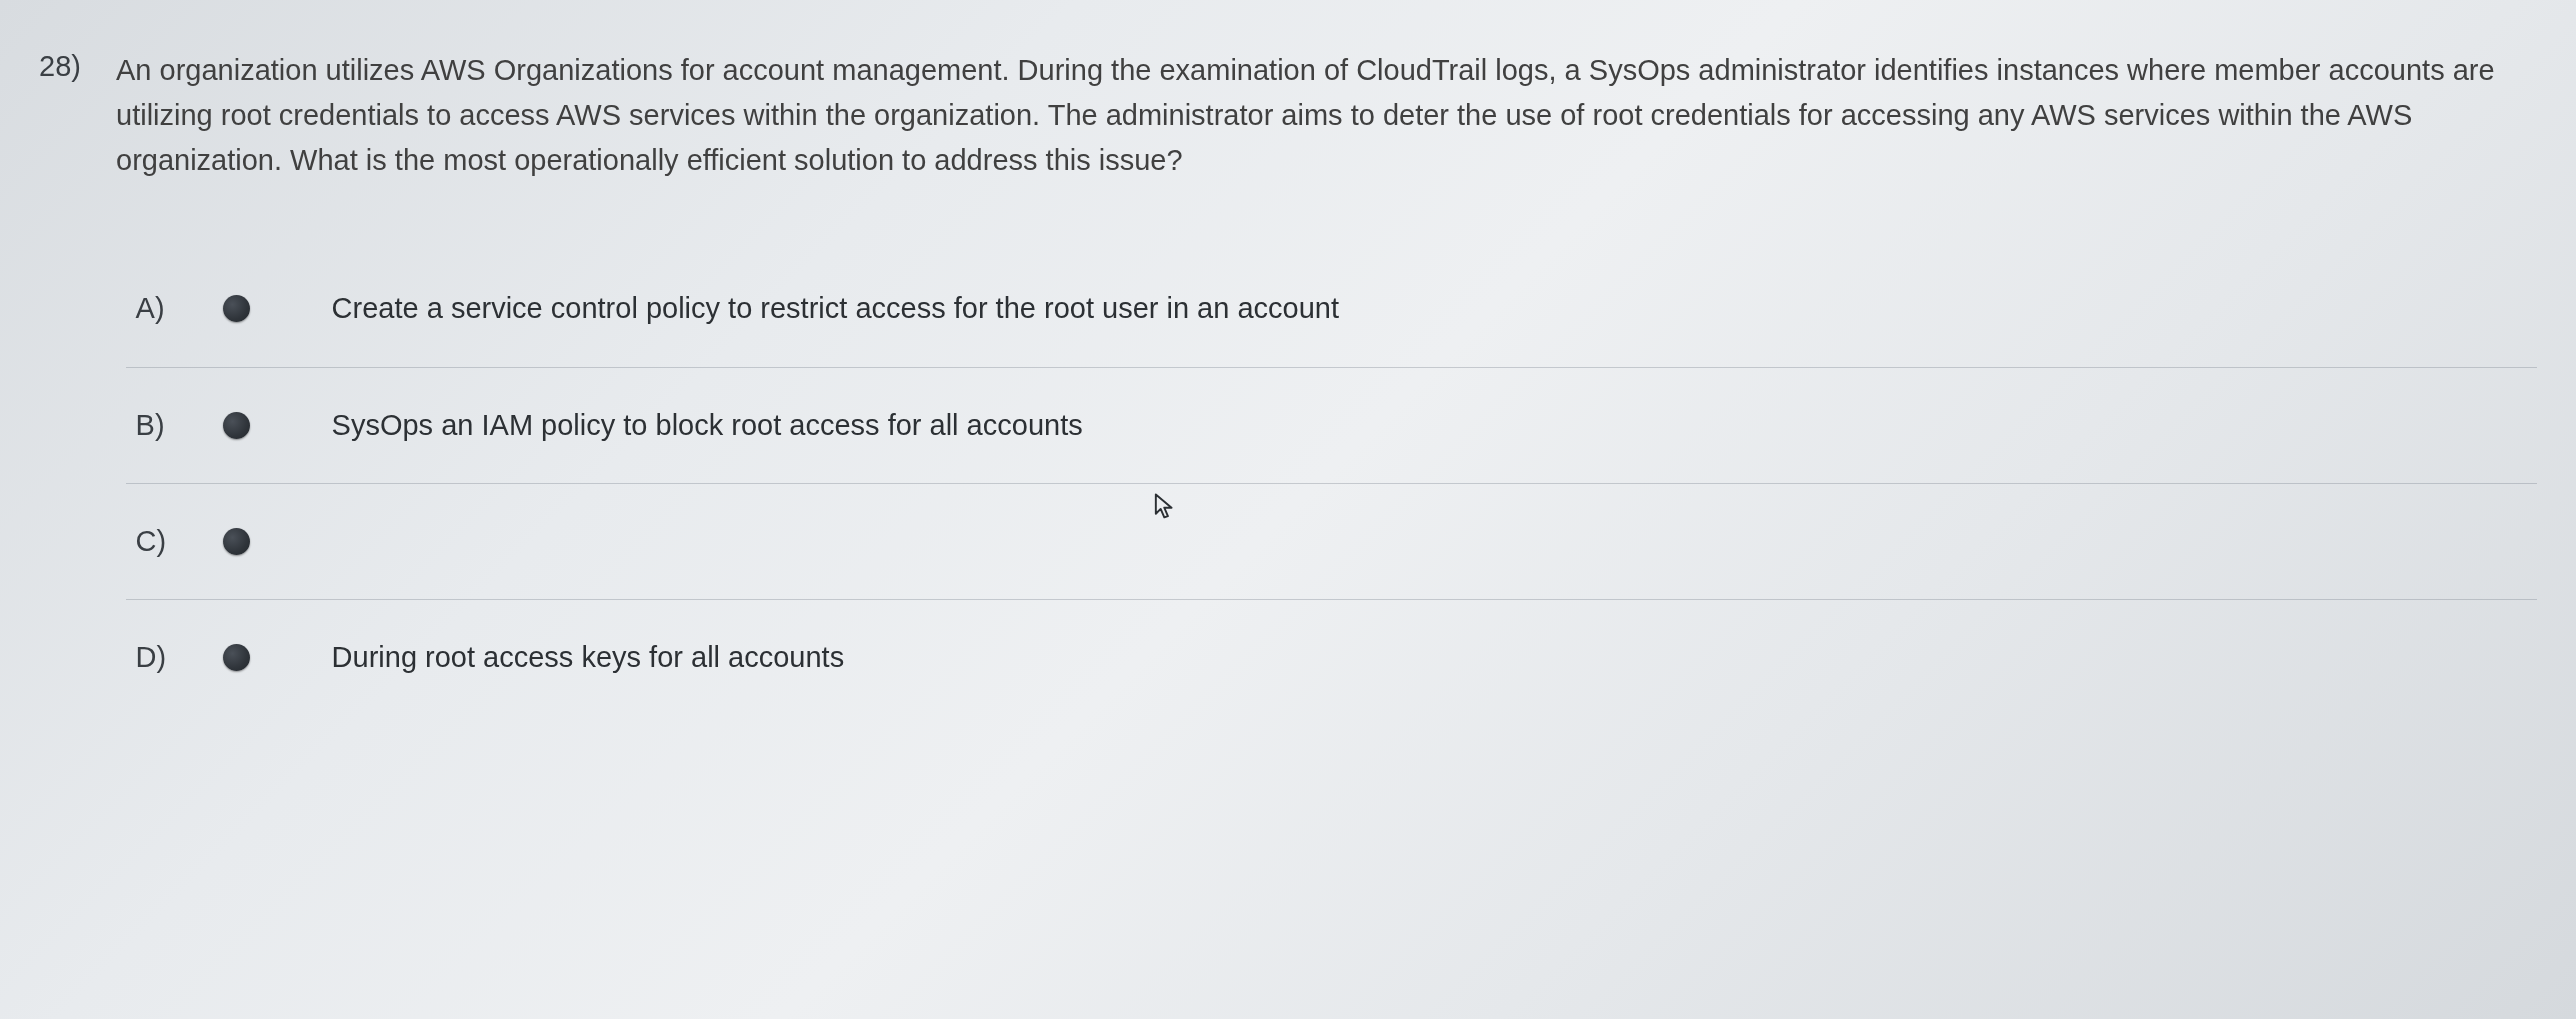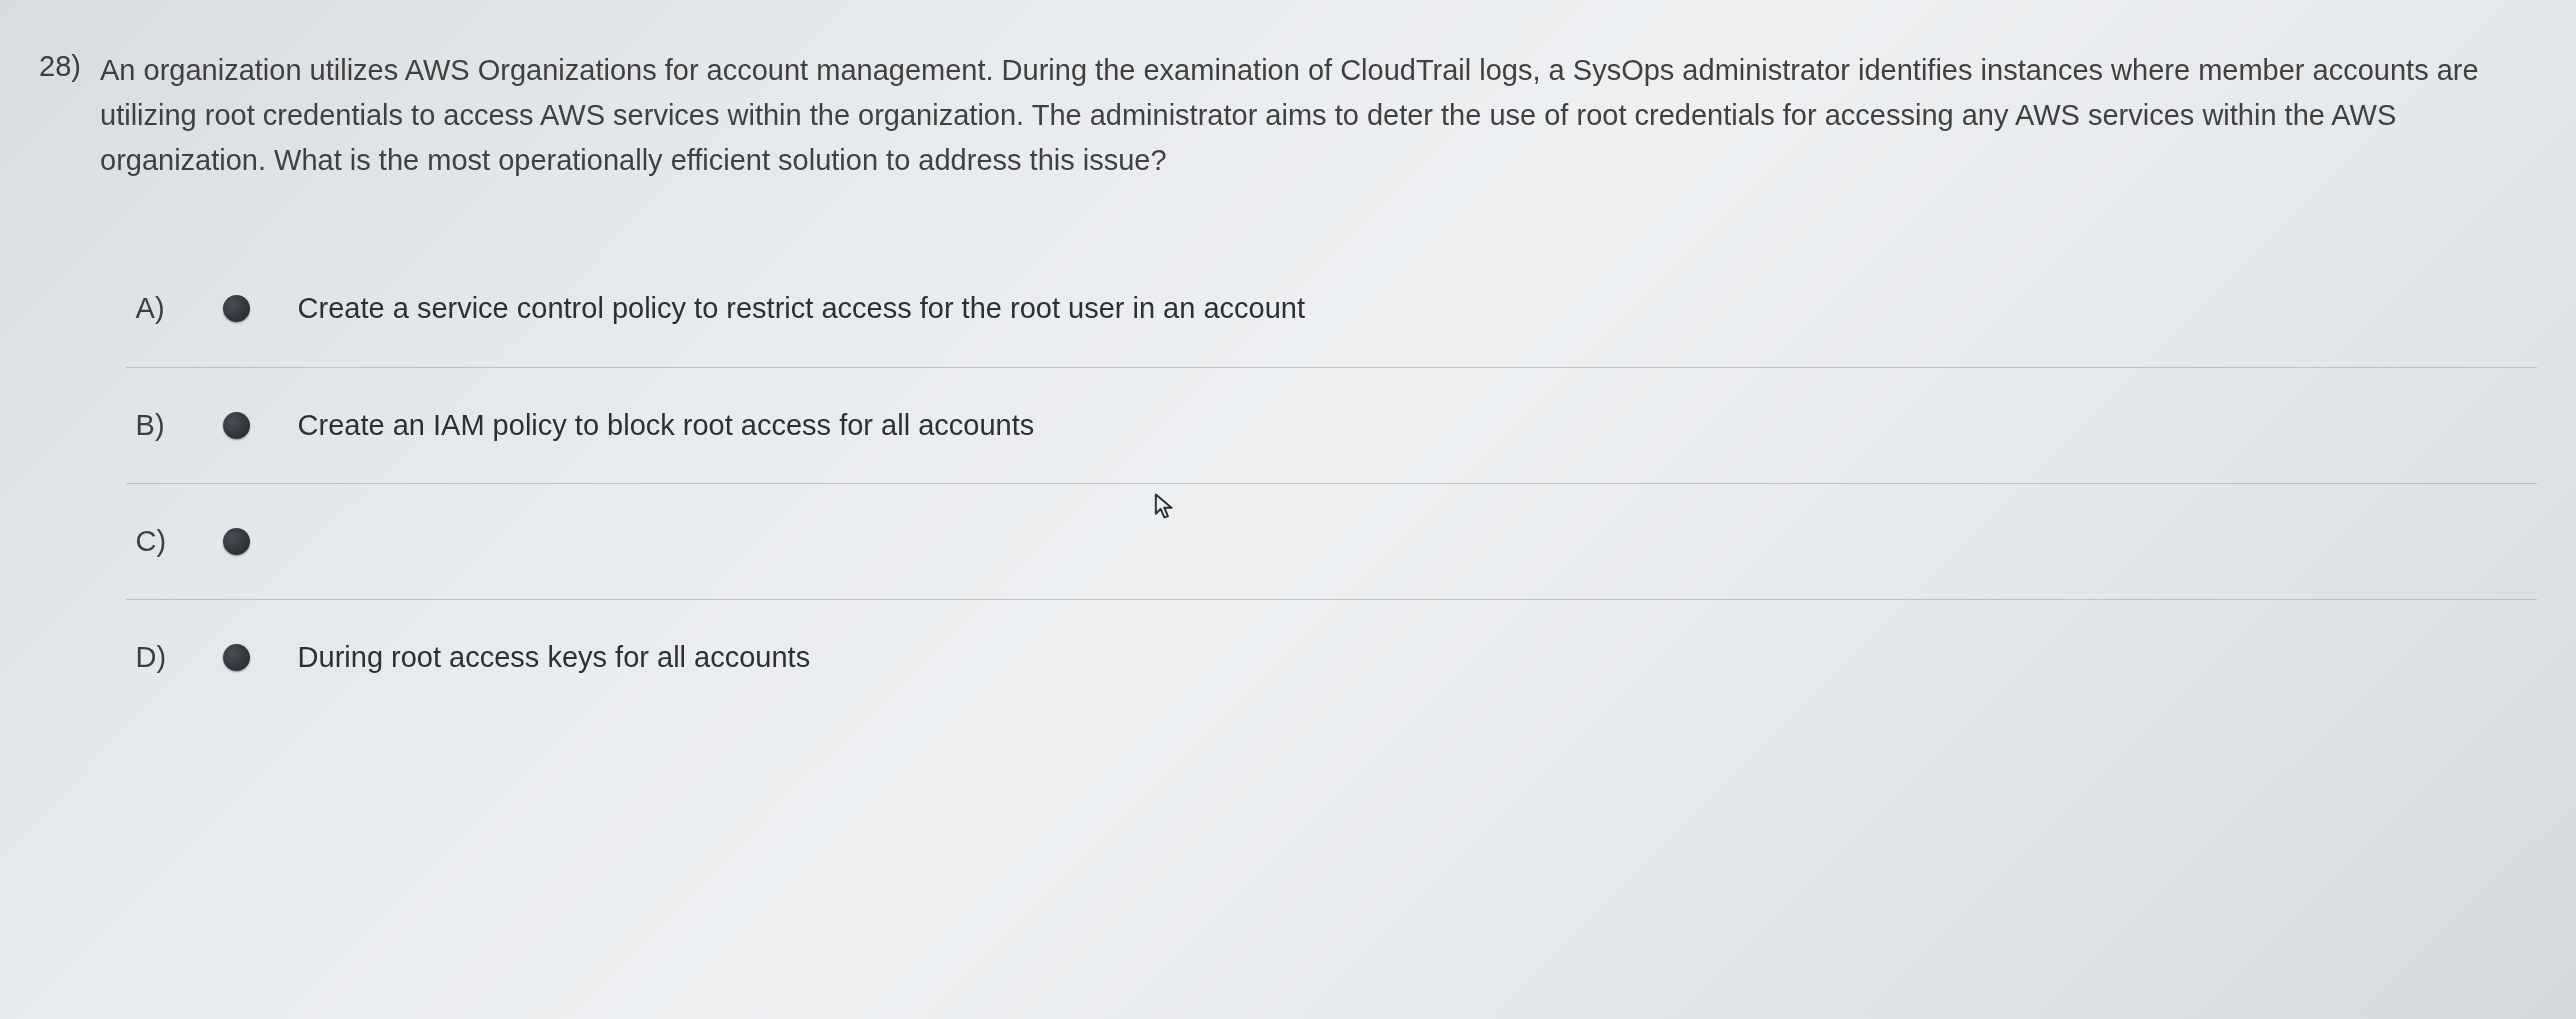--- a/index.html
+++ b/index.html
@@ -18,7 +18,7 @@
   .question-row {
     display: flex;
     align-items: flex-start;
-    gap: 13px;
+    gap: 29px;
     margin-bottom: 68px;
   }
   .qnum {

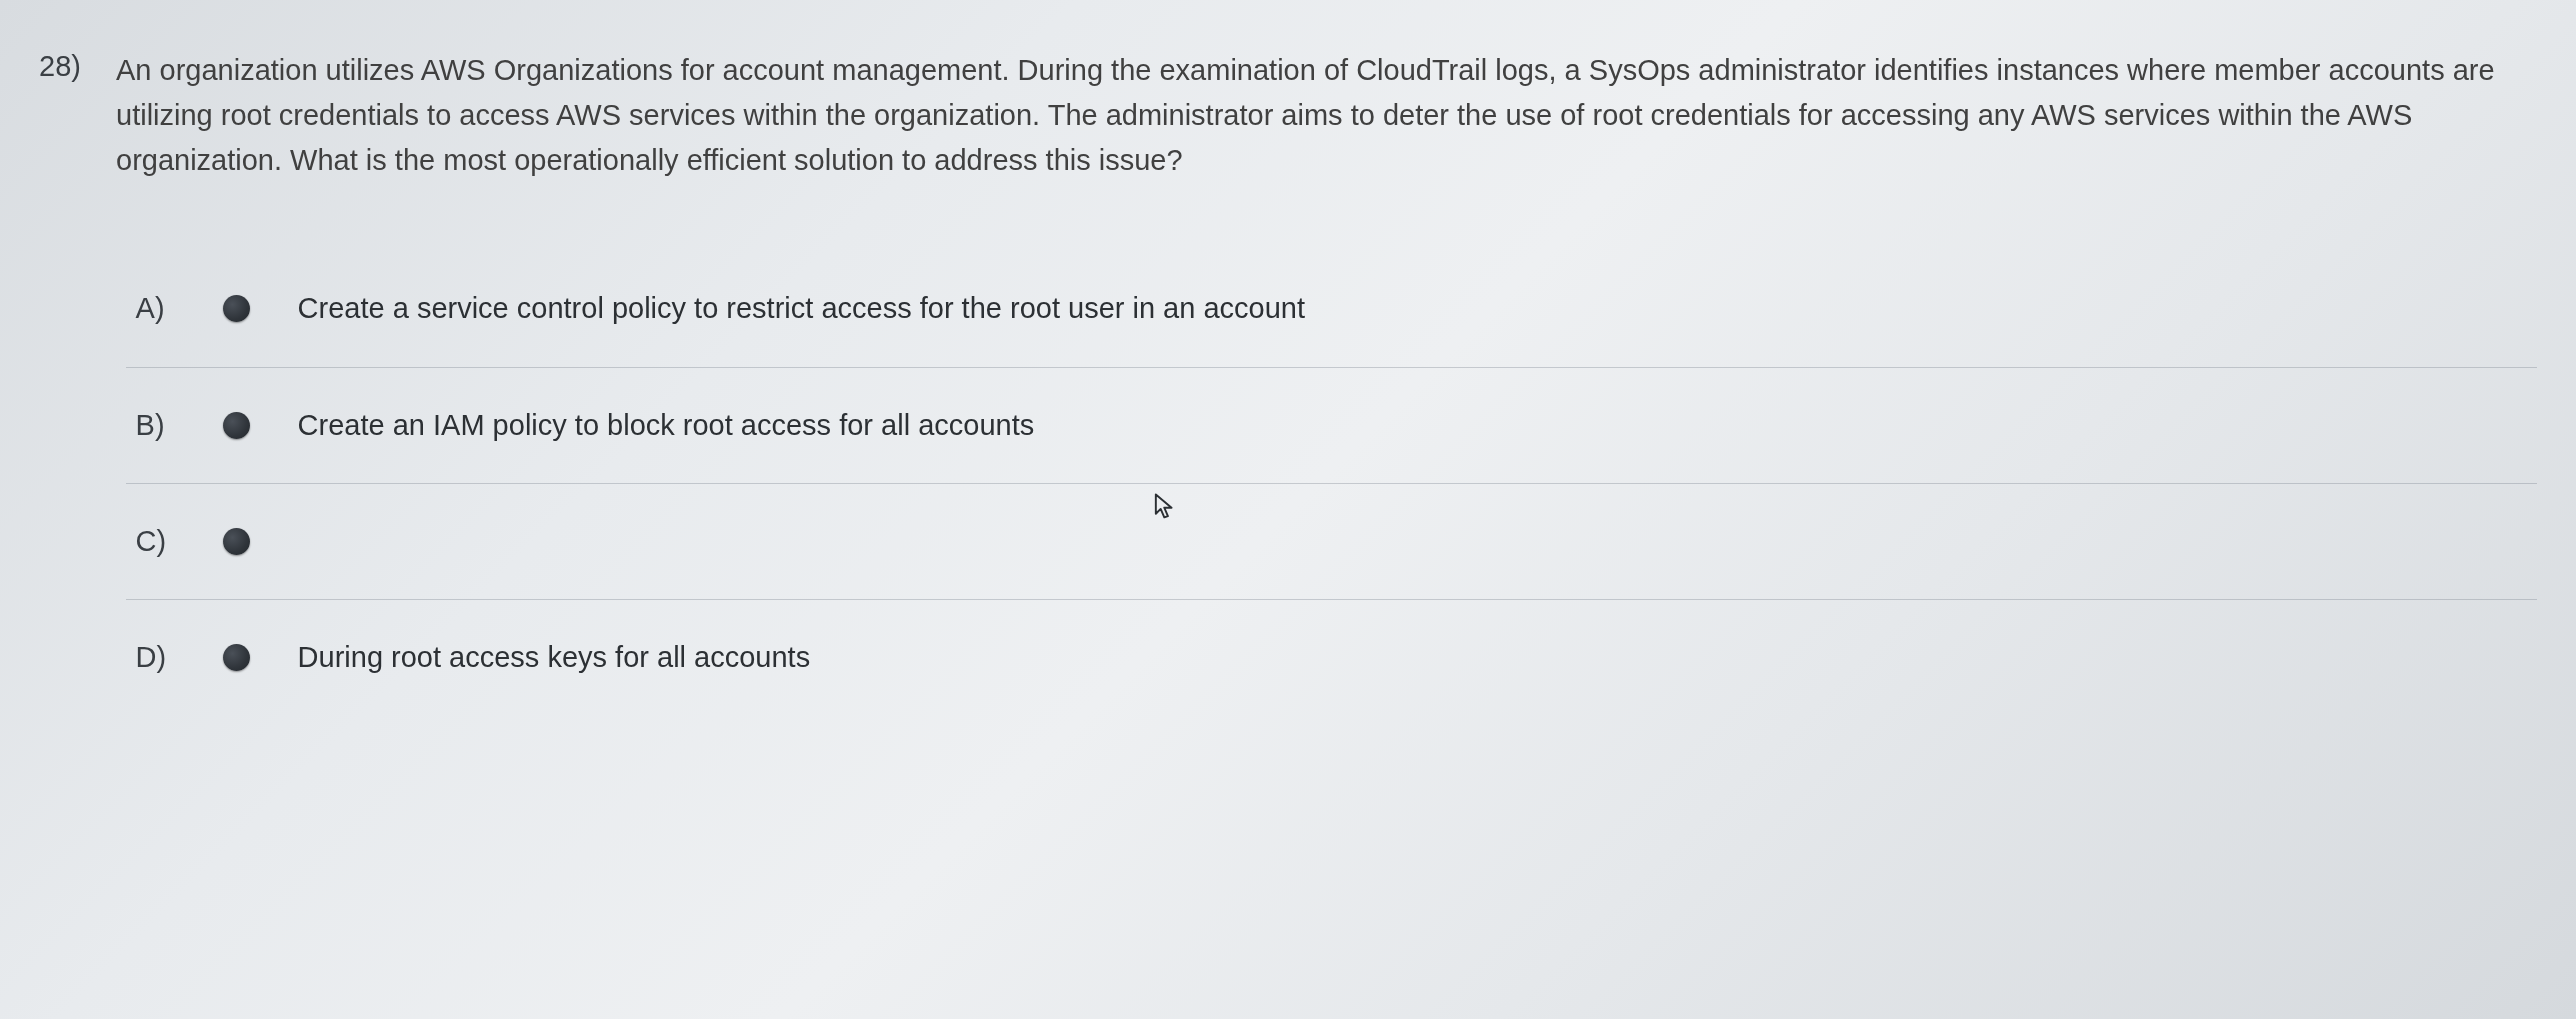--- a/index.html
+++ b/index.html
@@ -63,6 +63,7 @@
   .opt-text {
     font-size: 29px;
     color: #2c3034;
+    margin-left: 34px;
   }
   .cursor {
     position: absolute;

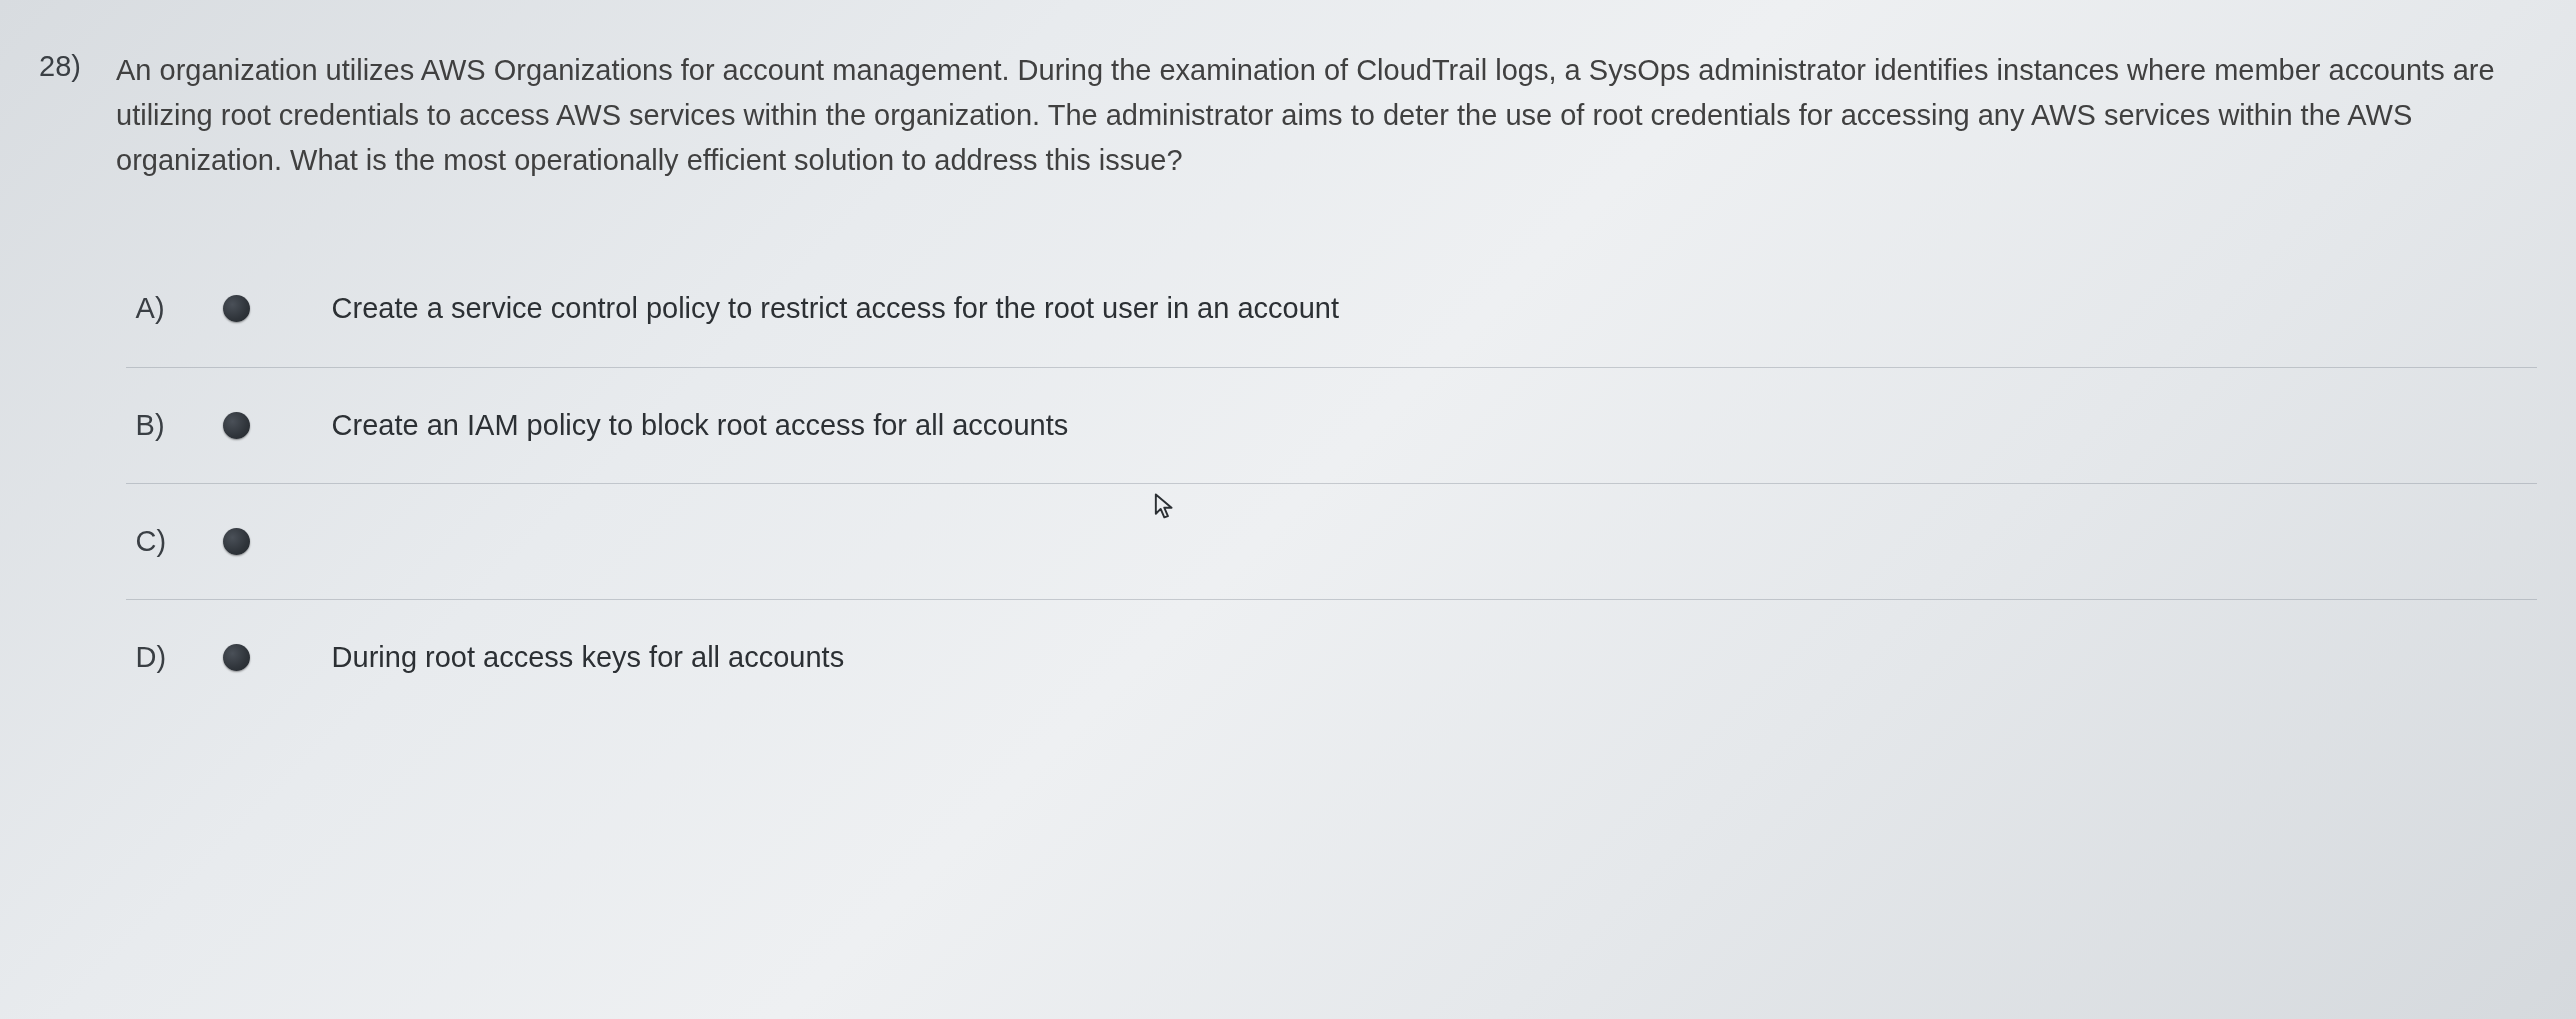--- a/index.html
+++ b/index.html
@@ -93,7 +93,7 @@
     <div class="option-row">
       <div class="opt-label">B)</div>
       <div class="radio"></div>
-      <div class="opt-text">Create an IAM policy to block root access for all accounts</div>
+      <div class="opt-text">SysOps an IAM policy to block root access for all accounts</div>
     </div>
 
     <div class="option-row">

